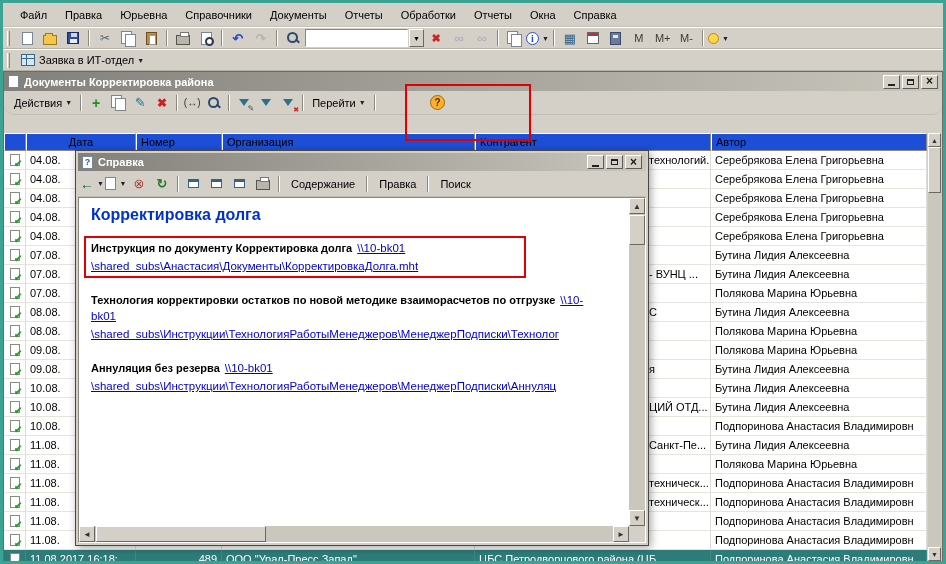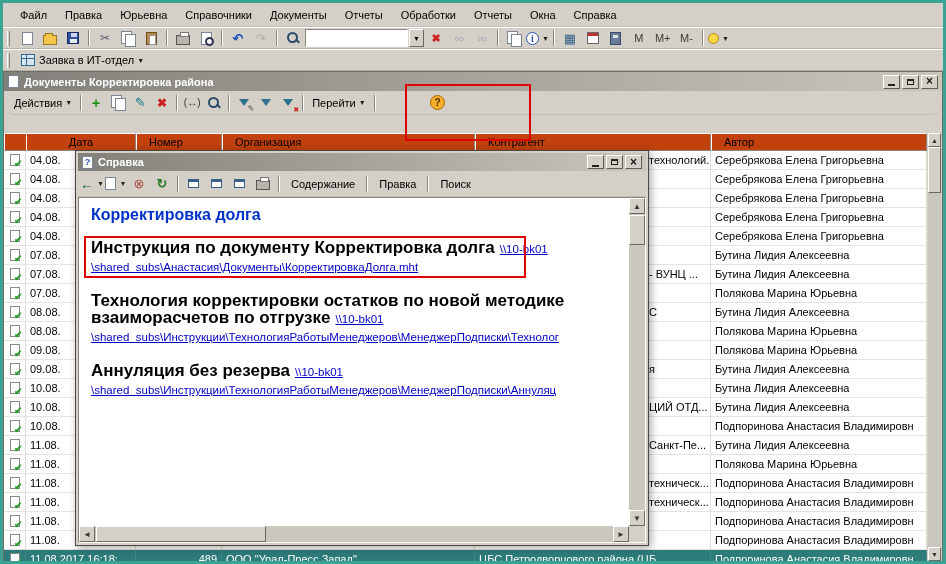--- a/index.html
+++ b/index.html
@@ -87,7 +87,7 @@
   
   .grid6 { display: grid; grid-template-columns: 22px 110px 86px 253px 236px 216px; }
   .thead { position: absolute; left: 0; top: 61px; height: 18px; }
-  .th { border: 1px solid; border-color: #fff #8a887e #8a887e #fff; background: #c2410c; display: flex; align-items: center; padding: 0 12px; overflow: hidden; white-space: nowrap; }
+  .th { border: 1px solid; border-color: #fff #8a887e #8a887e #fff; background: #1d4ed8; display: flex; align-items: center; padding: 0 4px; overflow: hidden; white-space: nowrap; }
   .th.h-date { justify-content: center; }
   .tbody { position: absolute; left: 0; top: 79px; right: 15px; bottom: 0; background: #fff; overflow: hidden; }
   .trow { height: 19px; background: #fff; }

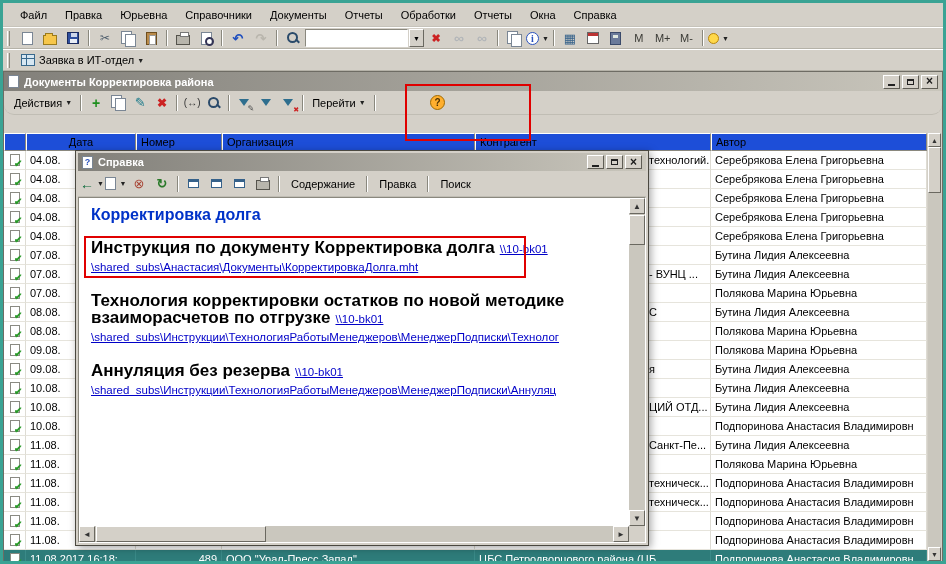--- a/index.html
+++ b/index.html
@@ -123,7 +123,7 @@
   .hbody { position: absolute; left: 0; top: 0; right: 17px; bottom: 17px; overflow: hidden; padding: 8px 4px 0 12px; border-radius: 22px; }
   .hheading { color: #0032c8; font-size: 16px; font-weight: bold; margin-bottom: 16px; }
   .hentry { margin-bottom: 18px; max-width: 505px; line-height: 16px; }
-  .etitle { font-weight: bold; font-size: 17px; }
+  .etitle { font-weight: bold; font-size: 11px; }
   .elink { color: #0000c8; text-decoration: underline; font-size: 11.5px; margin-left: 5px; cursor: pointer; }
   .epath { display: block; white-space: nowrap; margin-left: 0; margin-top: 2px; }
   .hvscroll { position: absolute; right: 0; top: 0; width: 16px; bottom: 16px; background: #cac7be; }

